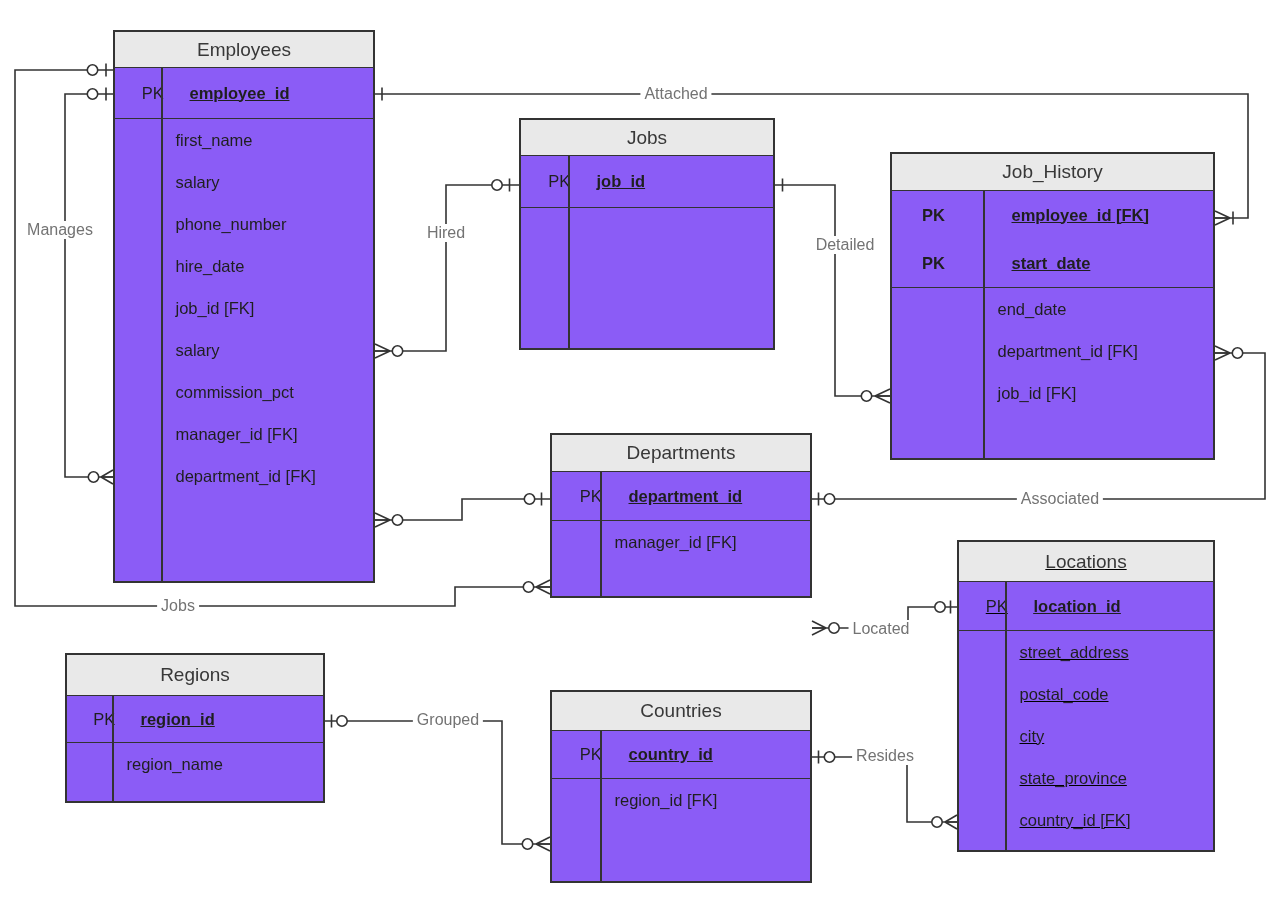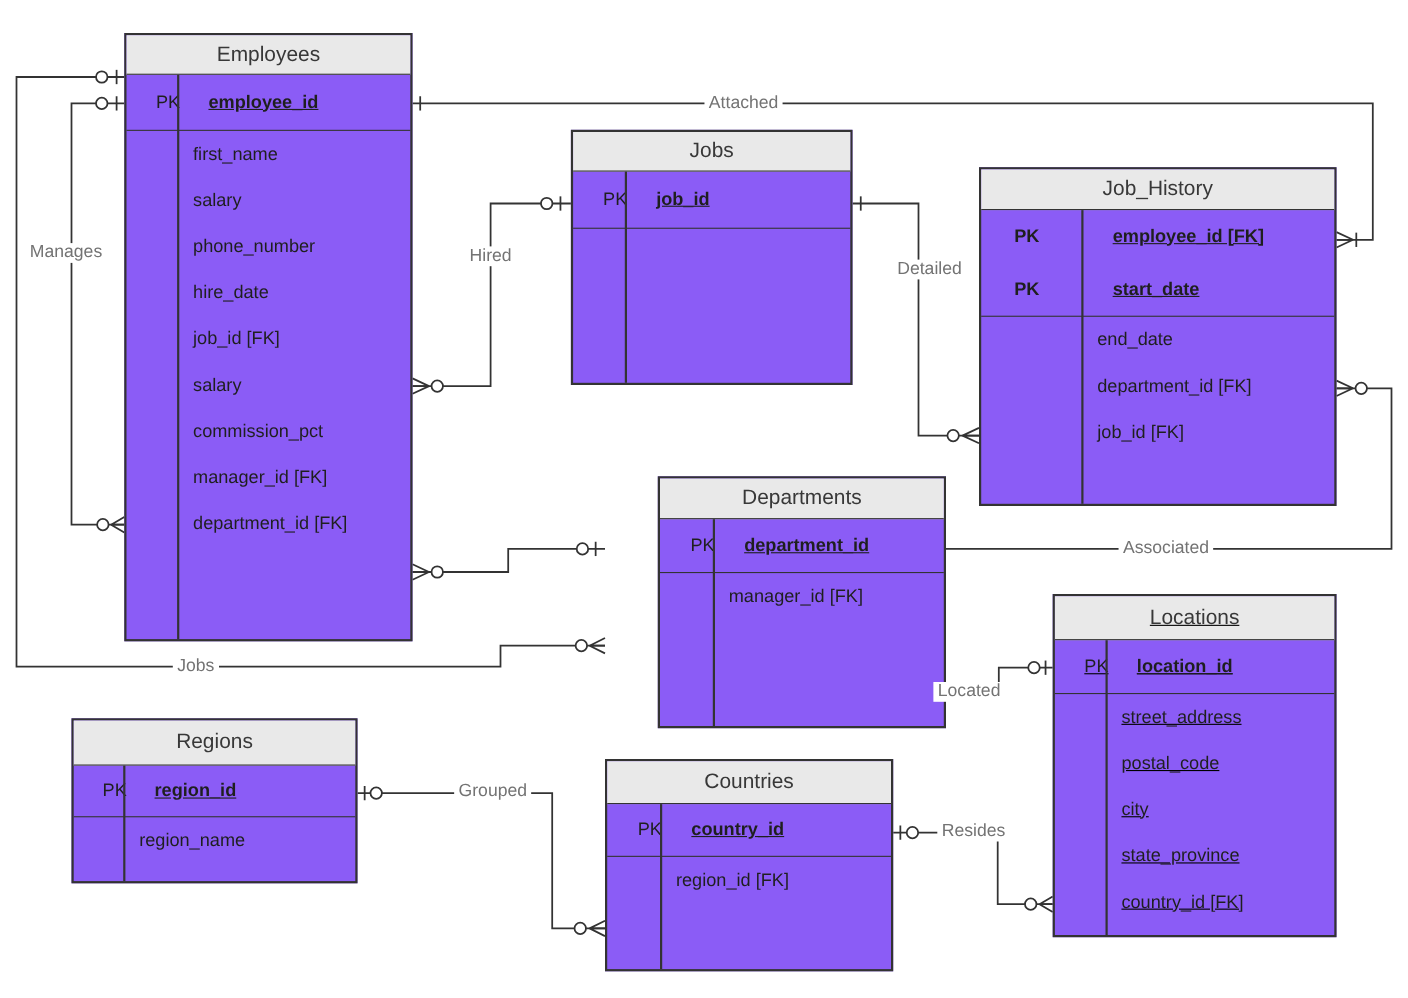--- a/index.html
+++ b/index.html
@@ -195,7 +195,7 @@
     </div>
   </div>
 
-  <div class="er-table" style="left:550px;top:433px;width:262px;height:229px;margin-left:48px;--hh:37px;--pkh:48px;--pkw:48px;">
+  <div class="er-table" style="left:550px;top:433px;width:262px;height:165px;--hh:37px;--pkh:48px;--pkw:48px;">
     <div class="er-header">Departments</div>
     <div class="er-body">
       <div class="er-pk">

